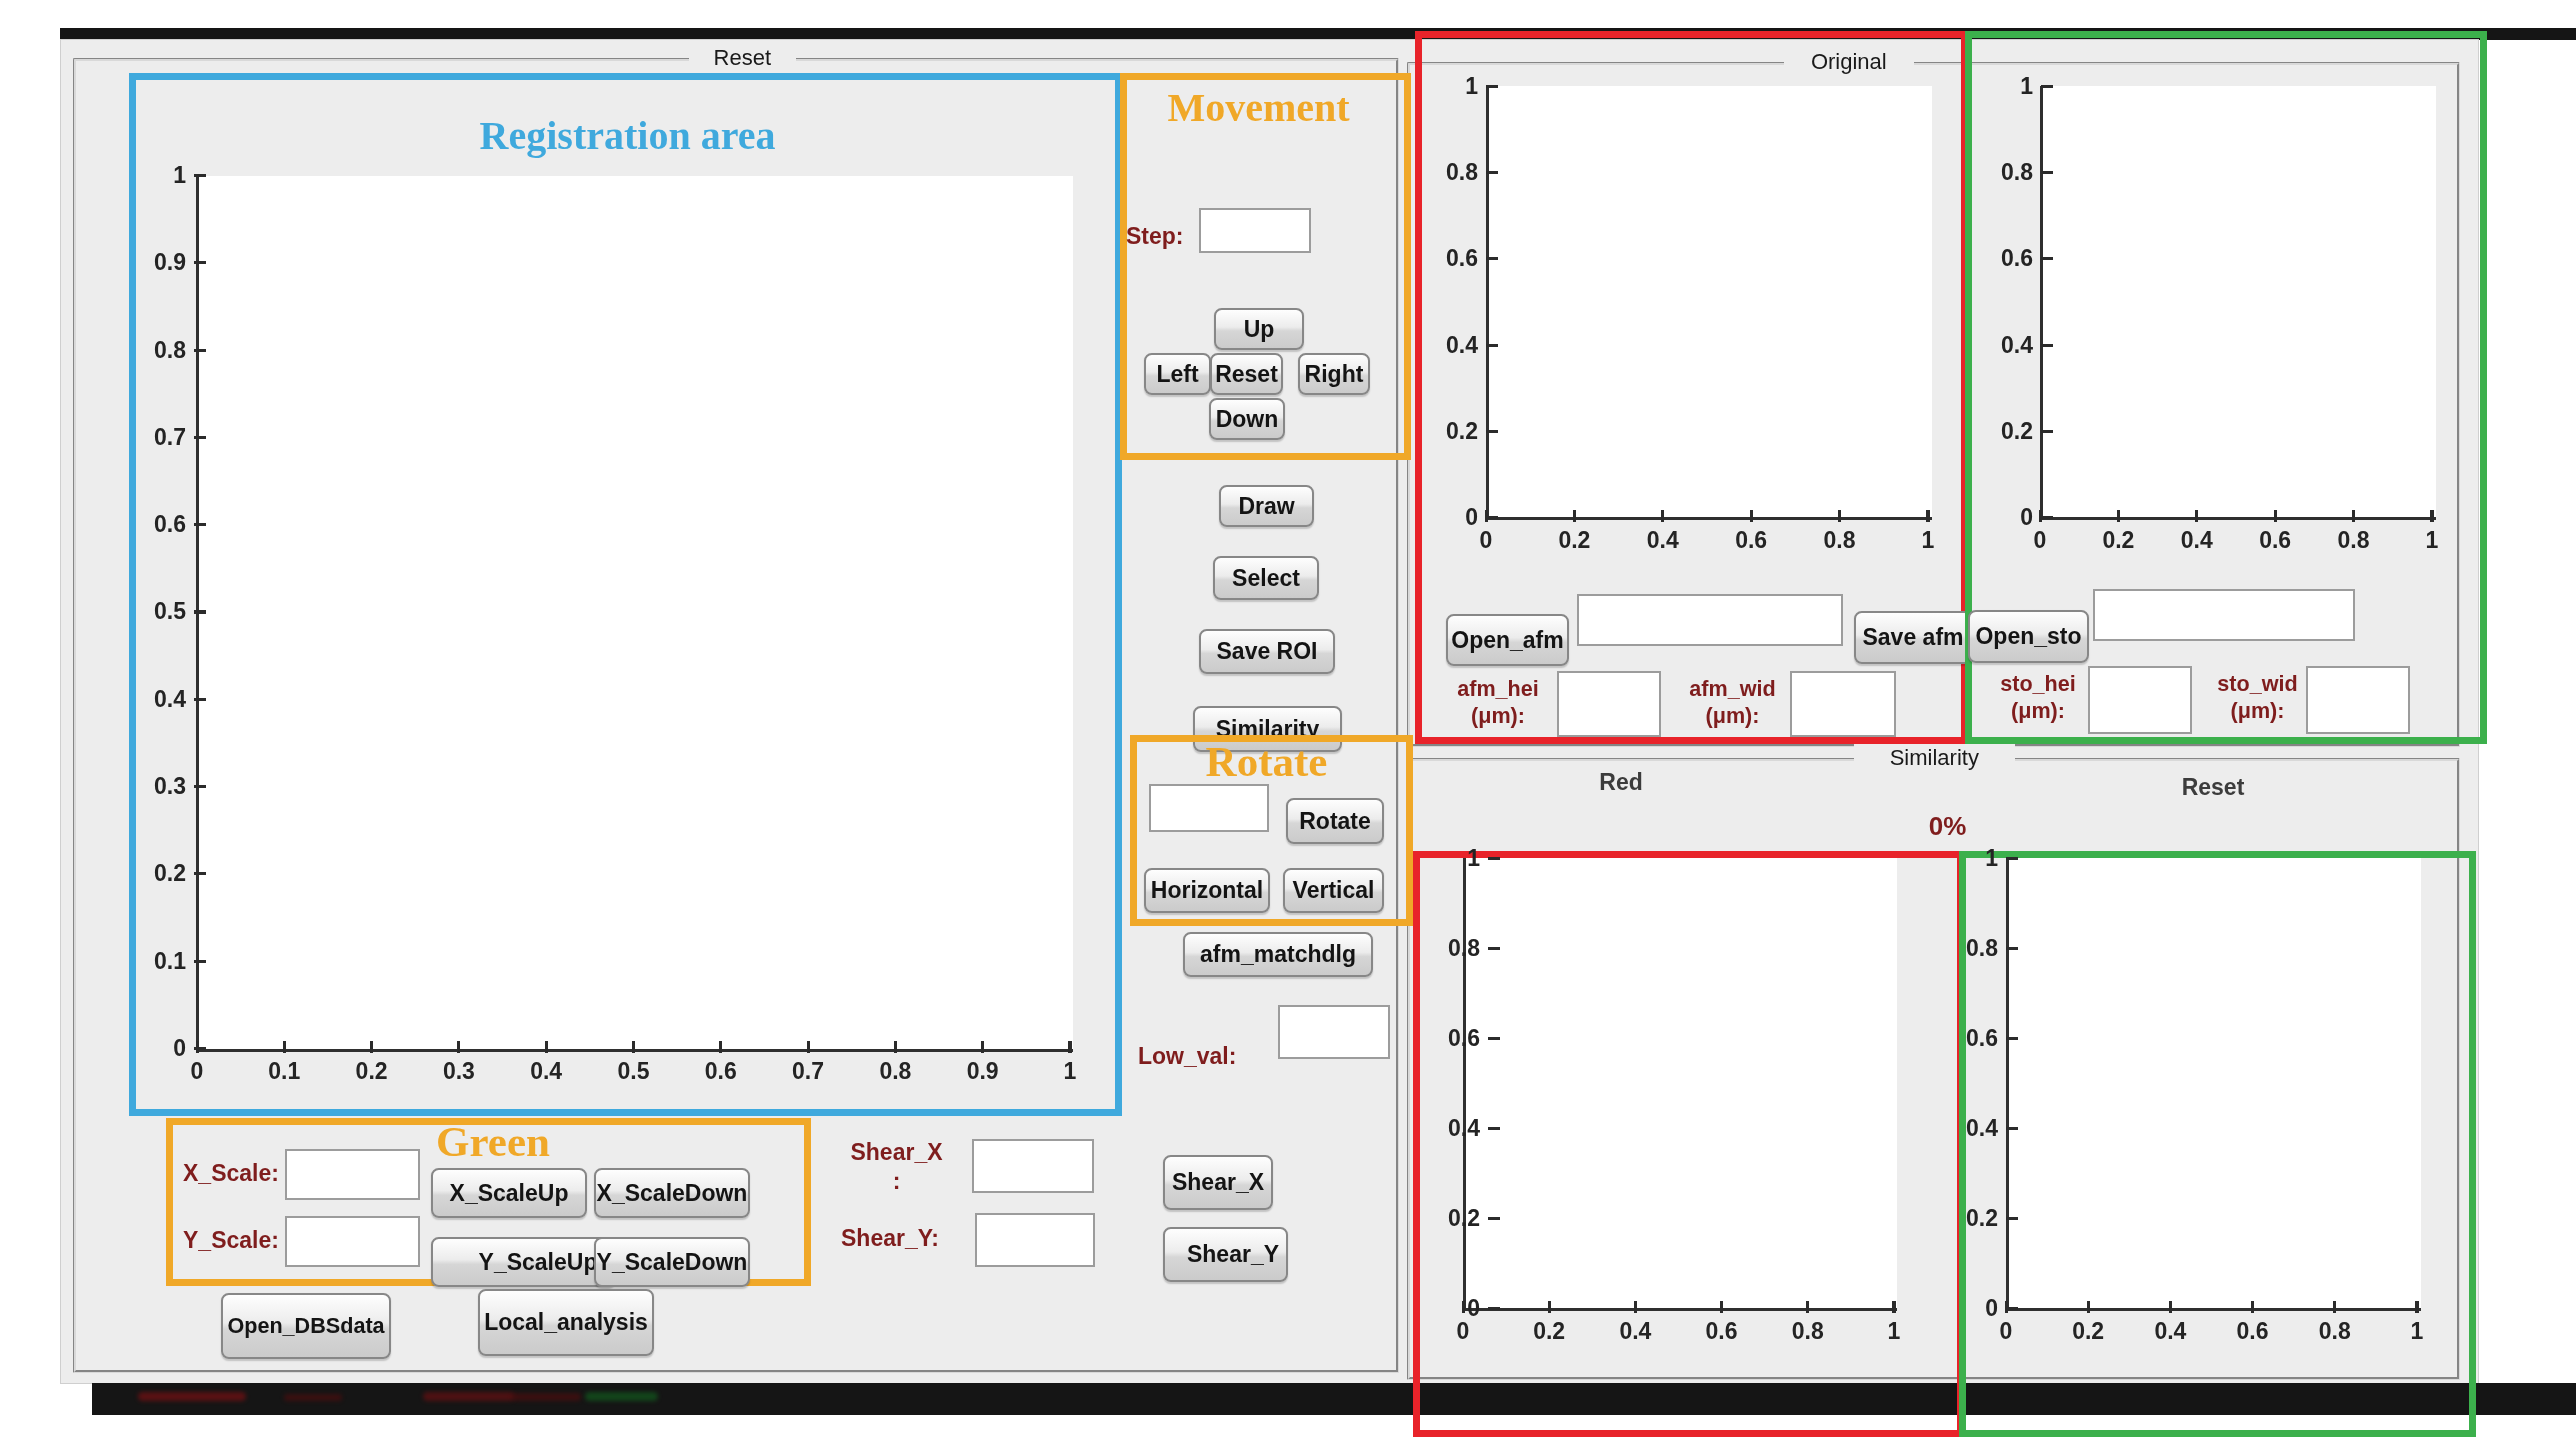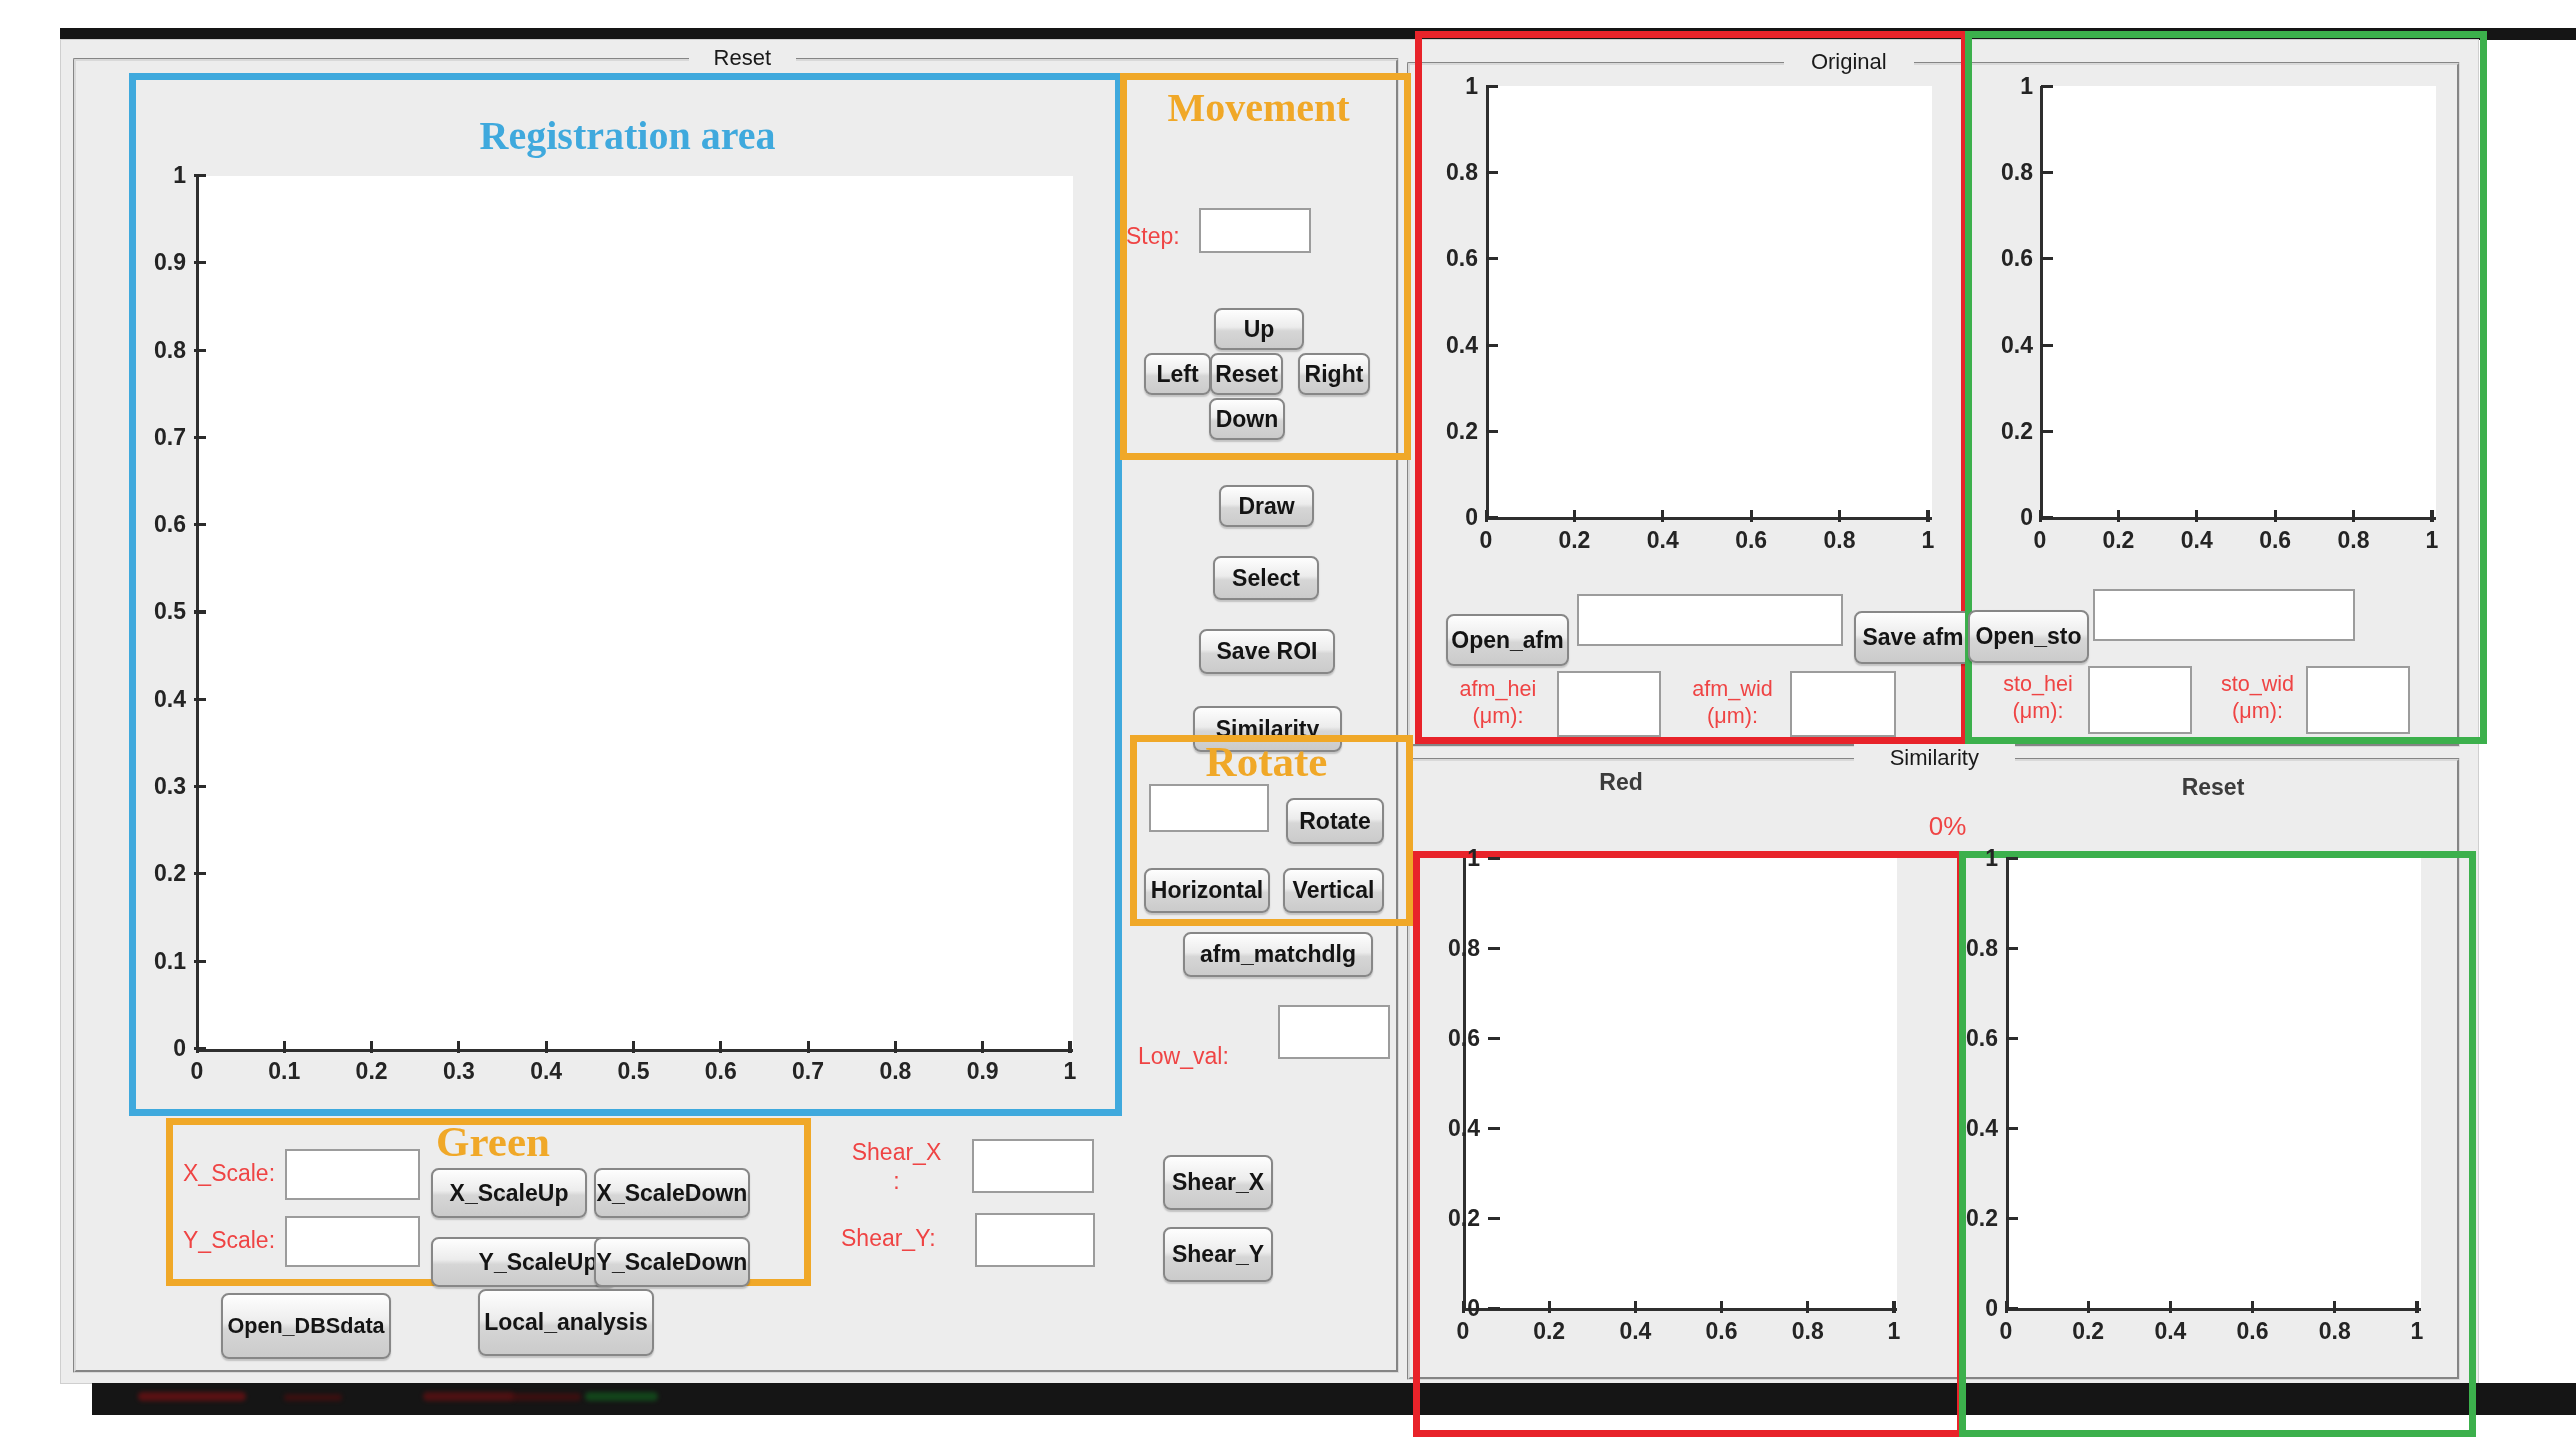--- a/index.html
+++ b/index.html
@@ -28,7 +28,7 @@
        box-shadow:0 1.5px 1.5px rgba(0,0,0,.18);font-family:"Liberation Sans",sans-serif;margin-top:17px;}
   .input{position:absolute;background:#ffffff;border:2.3px solid #9c9c9c;font-size:23px;
          font-family:"Liberation Sans",sans-serif;color:#141414;padding:0 6.2px;box-sizing:border-box;}
-  .lbl{position:absolute;font-weight:normal;font-size:23px;color:#ef4444;white-space:pre-line;line-height:1.25;}
+  .lbl{position:absolute;font-weight:bold;font-size:23px;color:#7f1d1d;white-space:pre-line;line-height:1.25;}
   .center{text-align:center;}
   .smudge{position:absolute;border-radius:4.6px;filter:blur(2.3px);}
 </style>

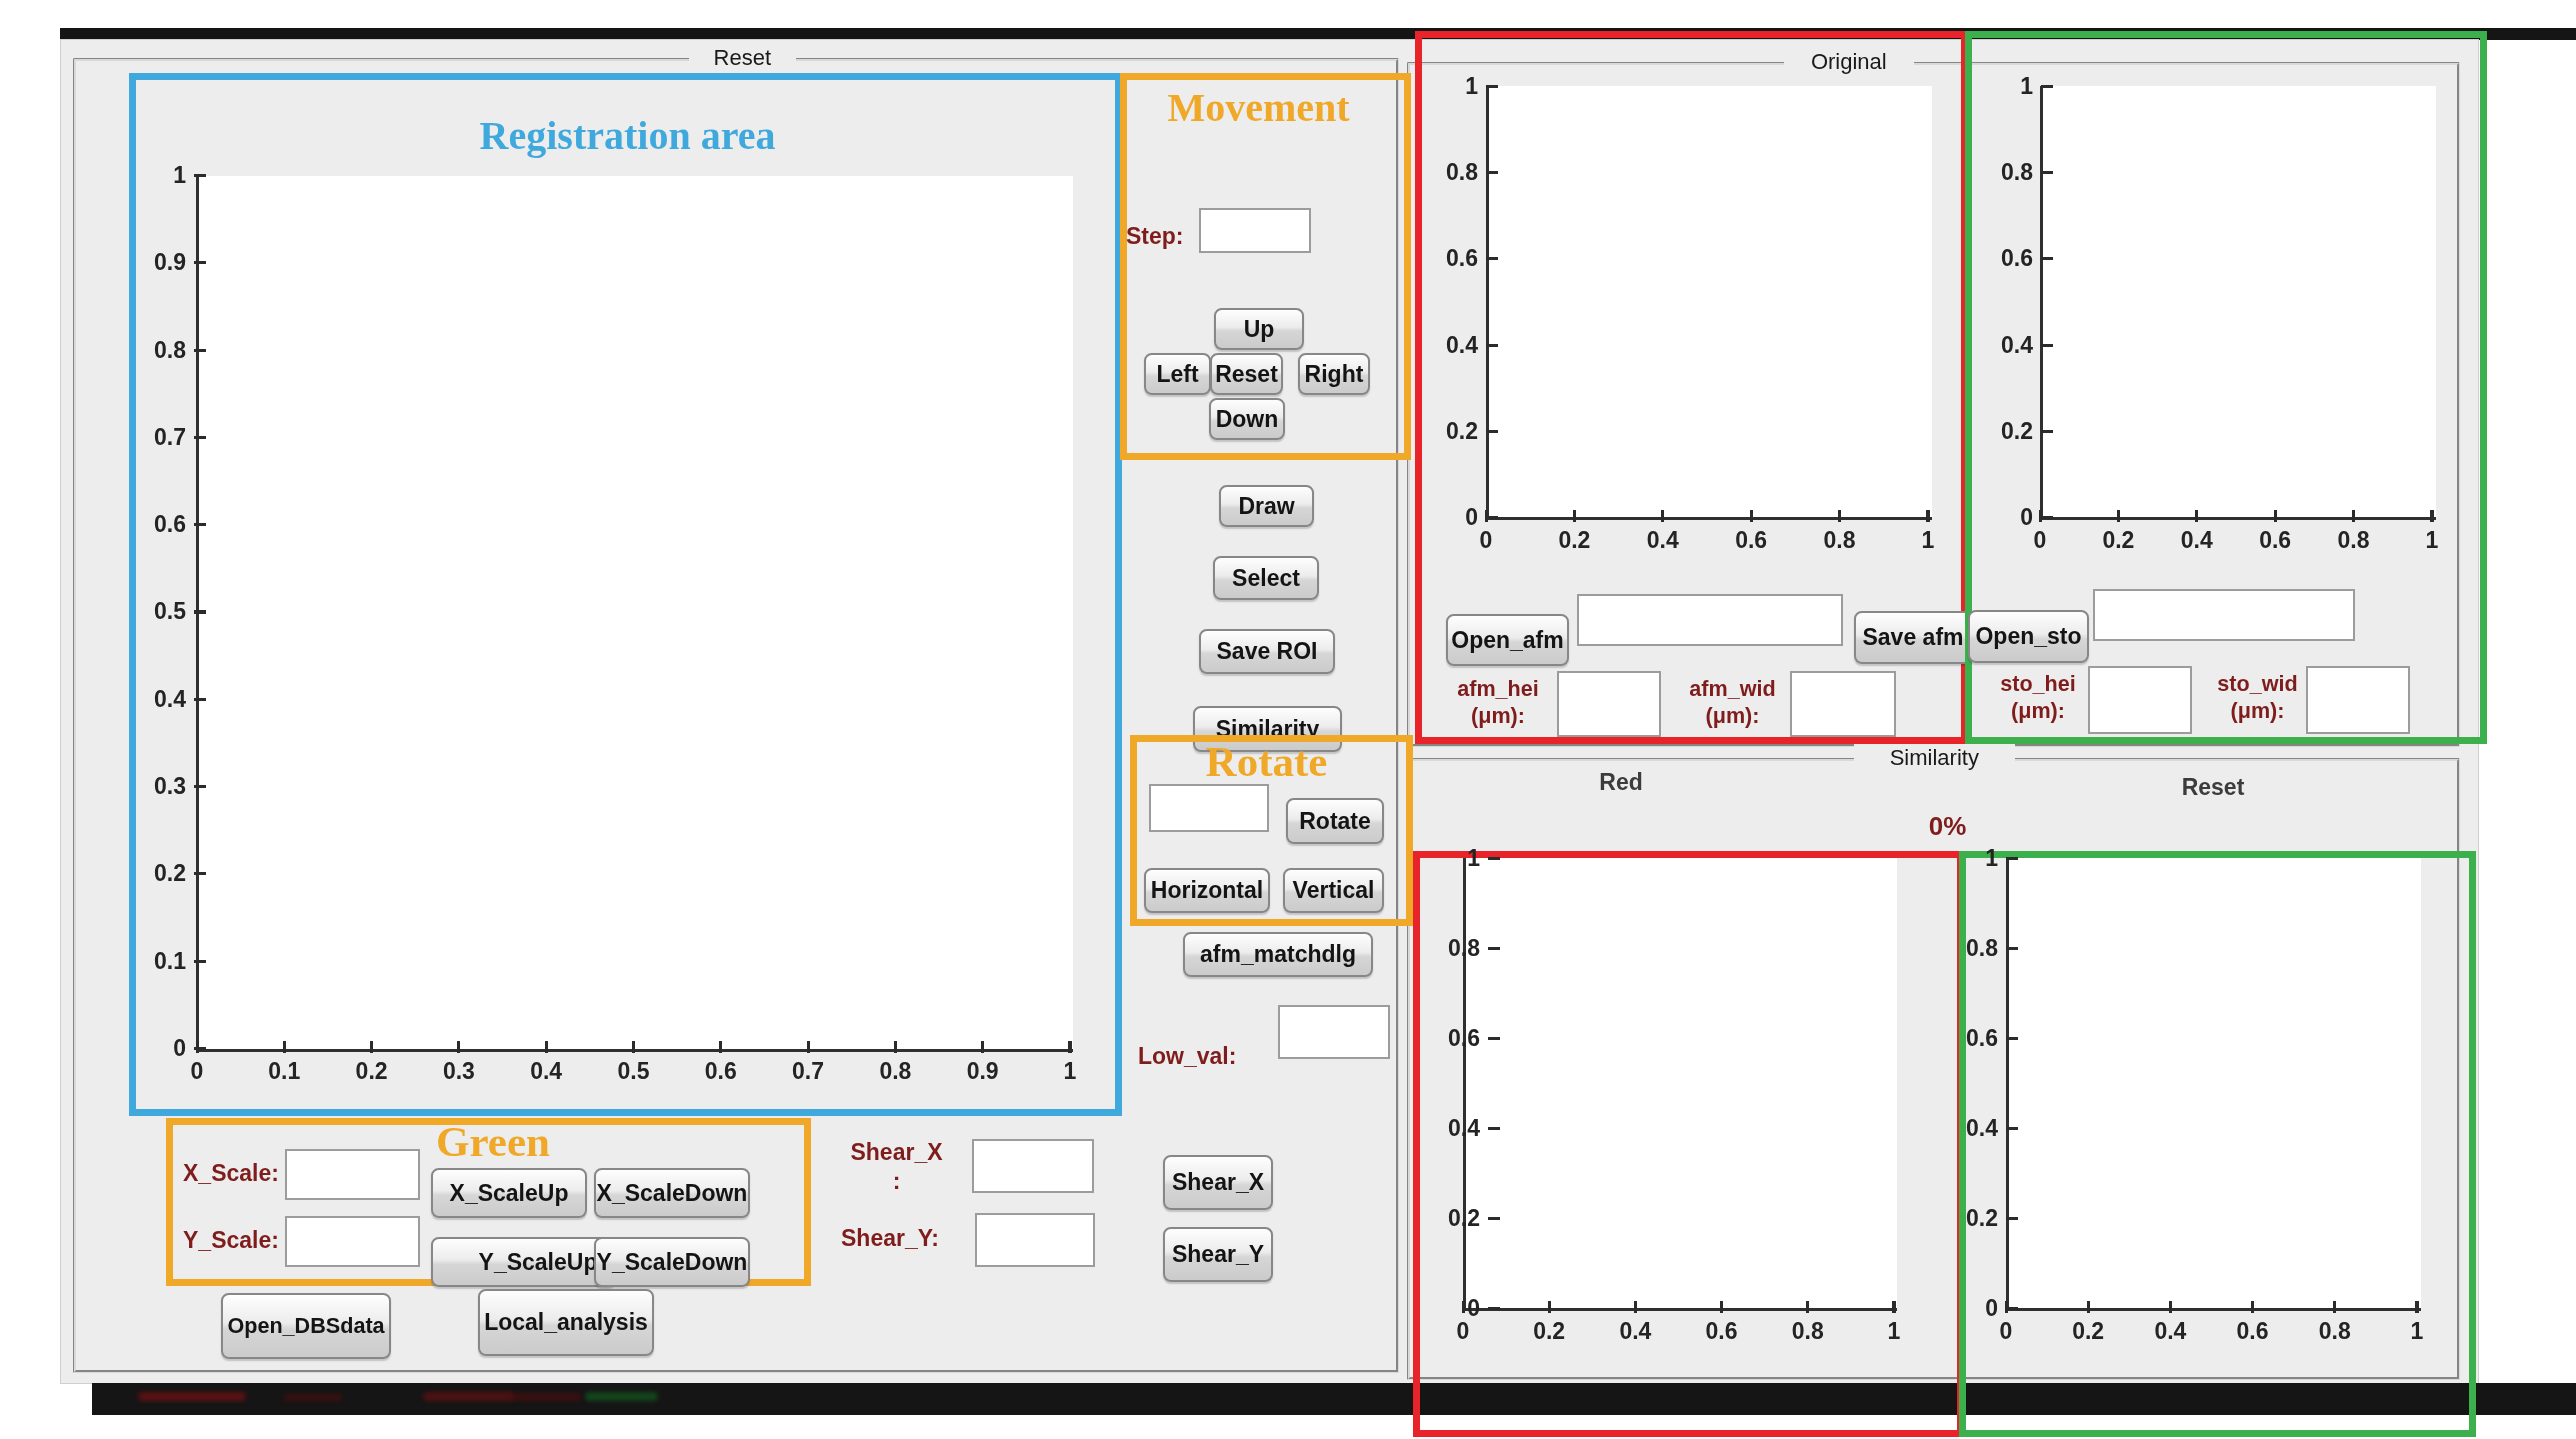--- a/index.html
+++ b/index.html
@@ -123,7 +123,7 @@
 <div class="lbl" style="left:841px;top:1224px;">Shear_Y:</div>
 <input class="input" style="left: 975px; top: 1213px; width: 120px; height: 54px;" value="">
 <div class="btn" style="left:1163px;top:1138px;width:106px;height:51px;">Shear_X</div>
-<div class="btn" style="left:1163px;top:1210px;width:106px;height:51px;">Shear_Y</div>
+<div class="btn" style="left:1163px;top:1210px;width:106px;height:51px;padding-left:15px;">Shear_Y</div>
 
 <div class="abs annot" style="left: 166px; top: 1118px; width: 631px; height: 154px; border-color: rgb(240, 168, 40);"></div>
 <div class="atitle" style="left: 339px; top: 1118px; width: 308px; font-size: 43px; color: rgb(240, 168, 40);">Green</div>

